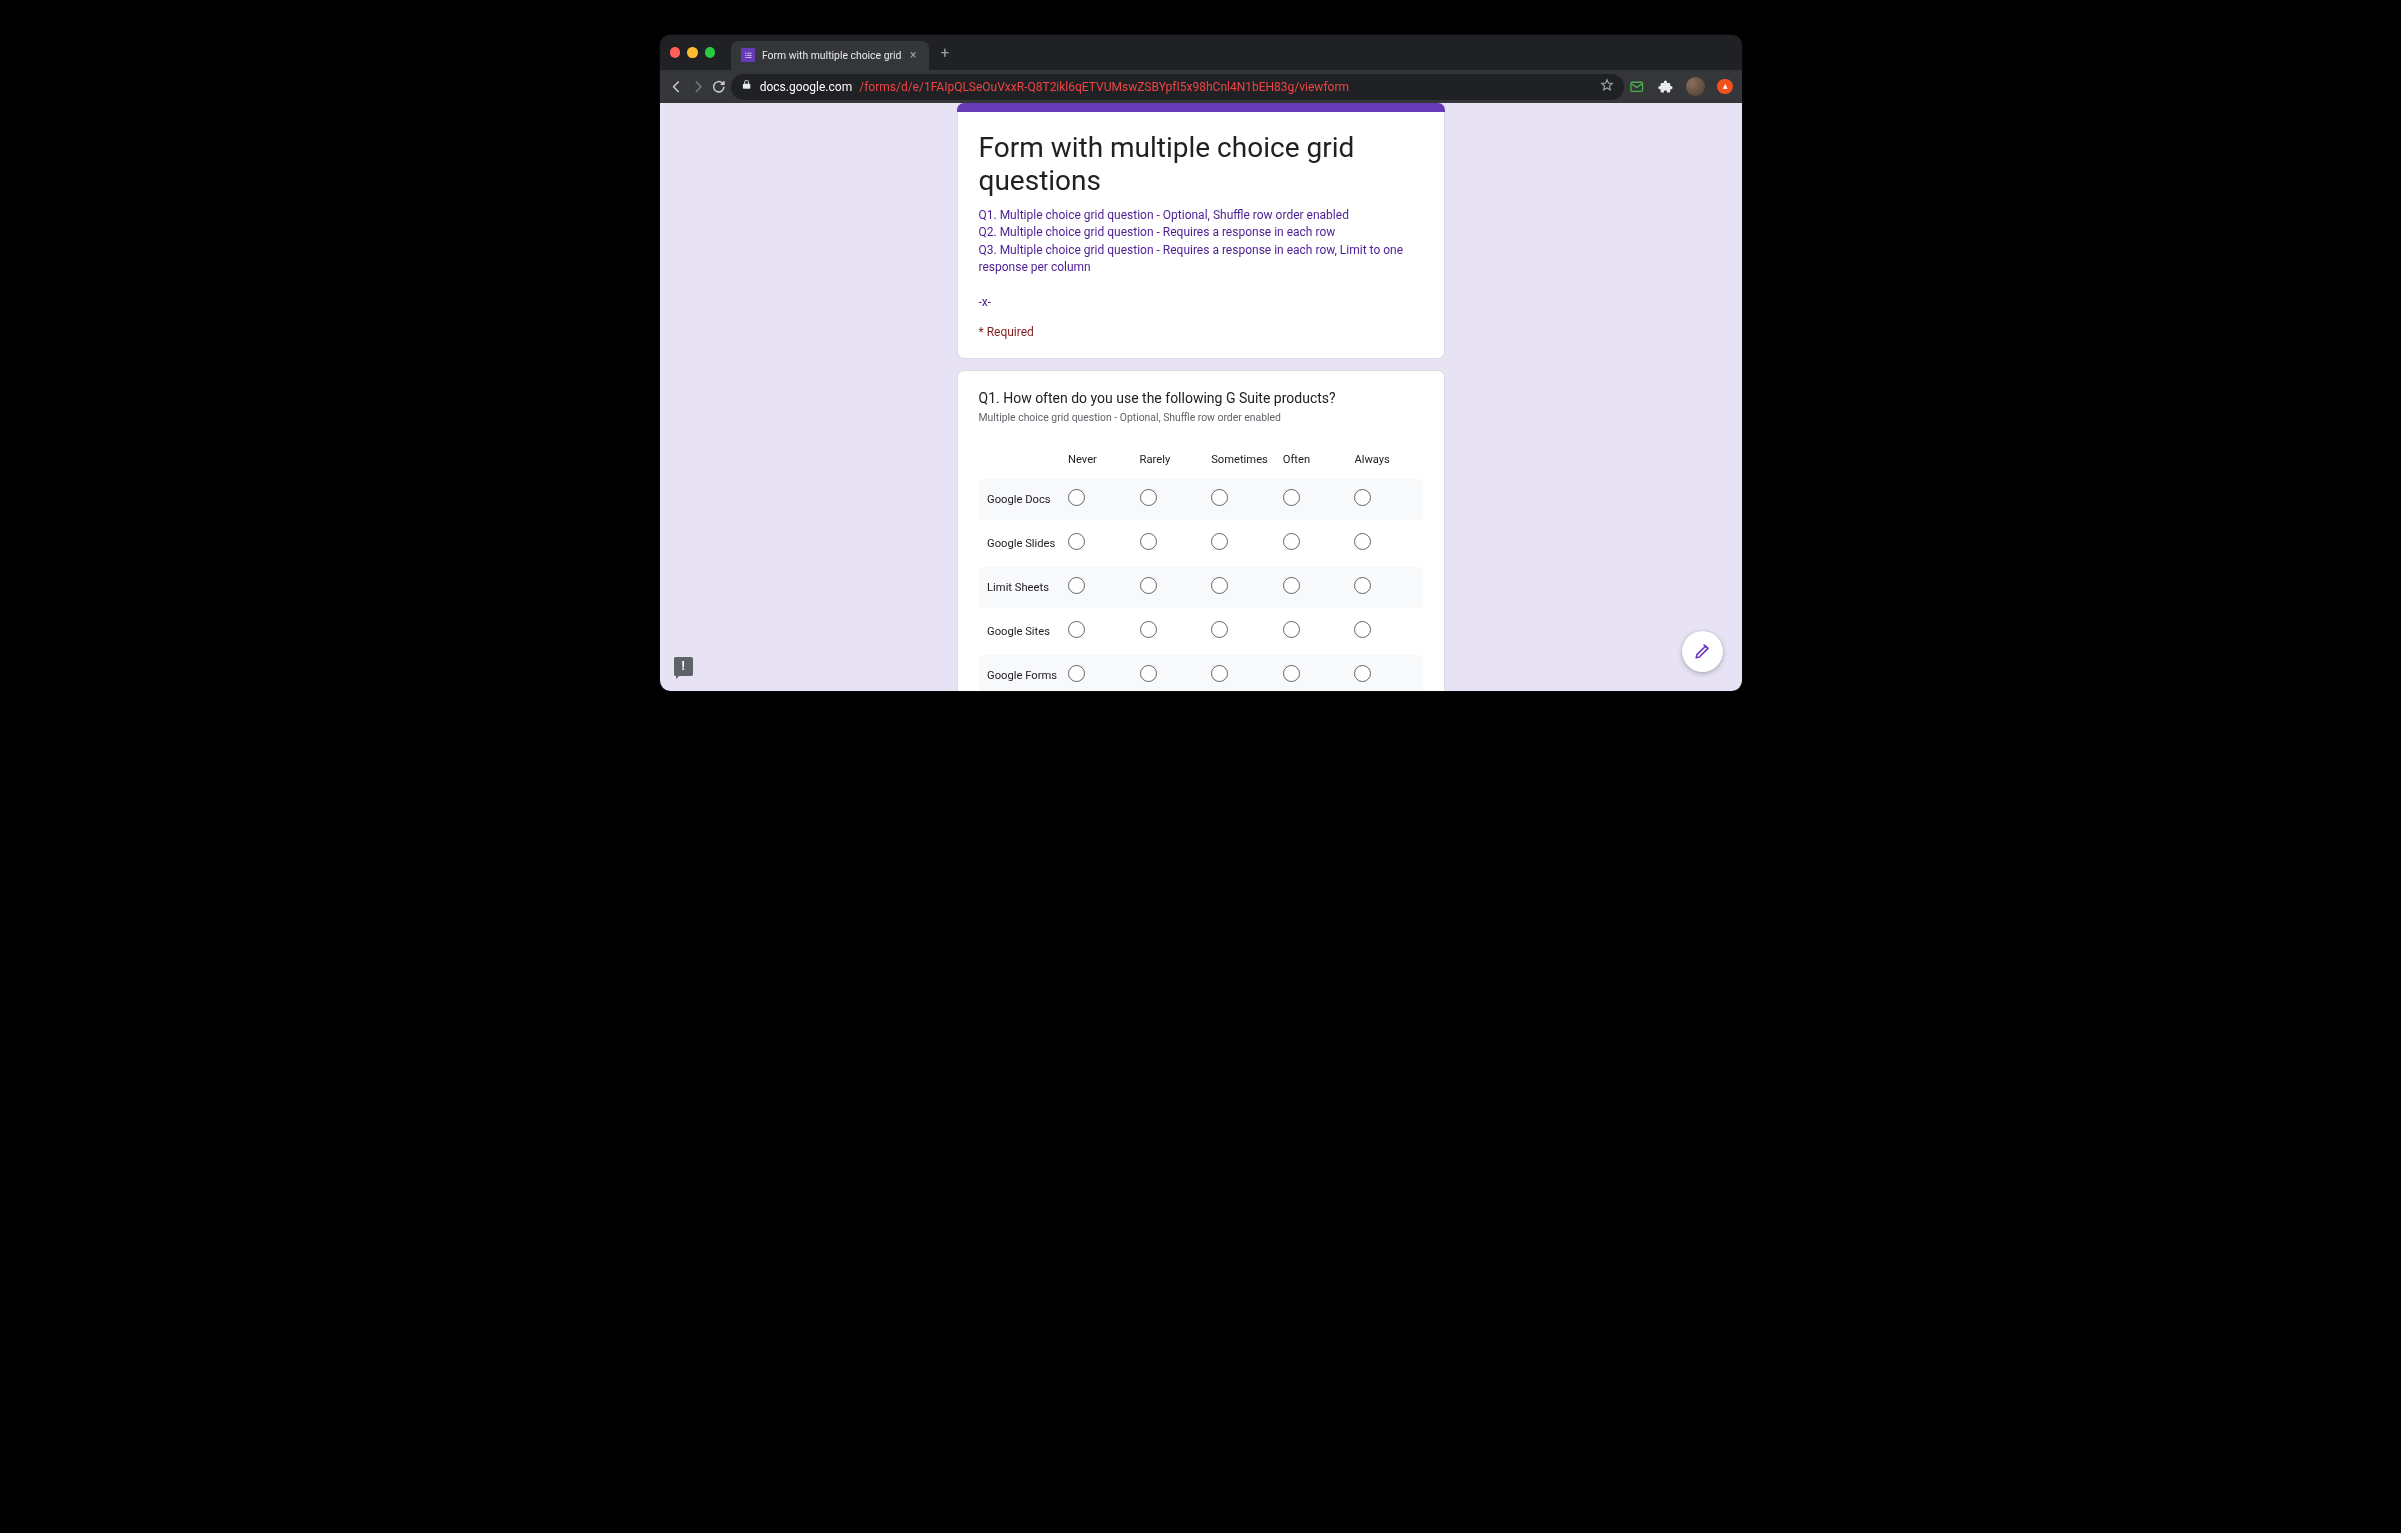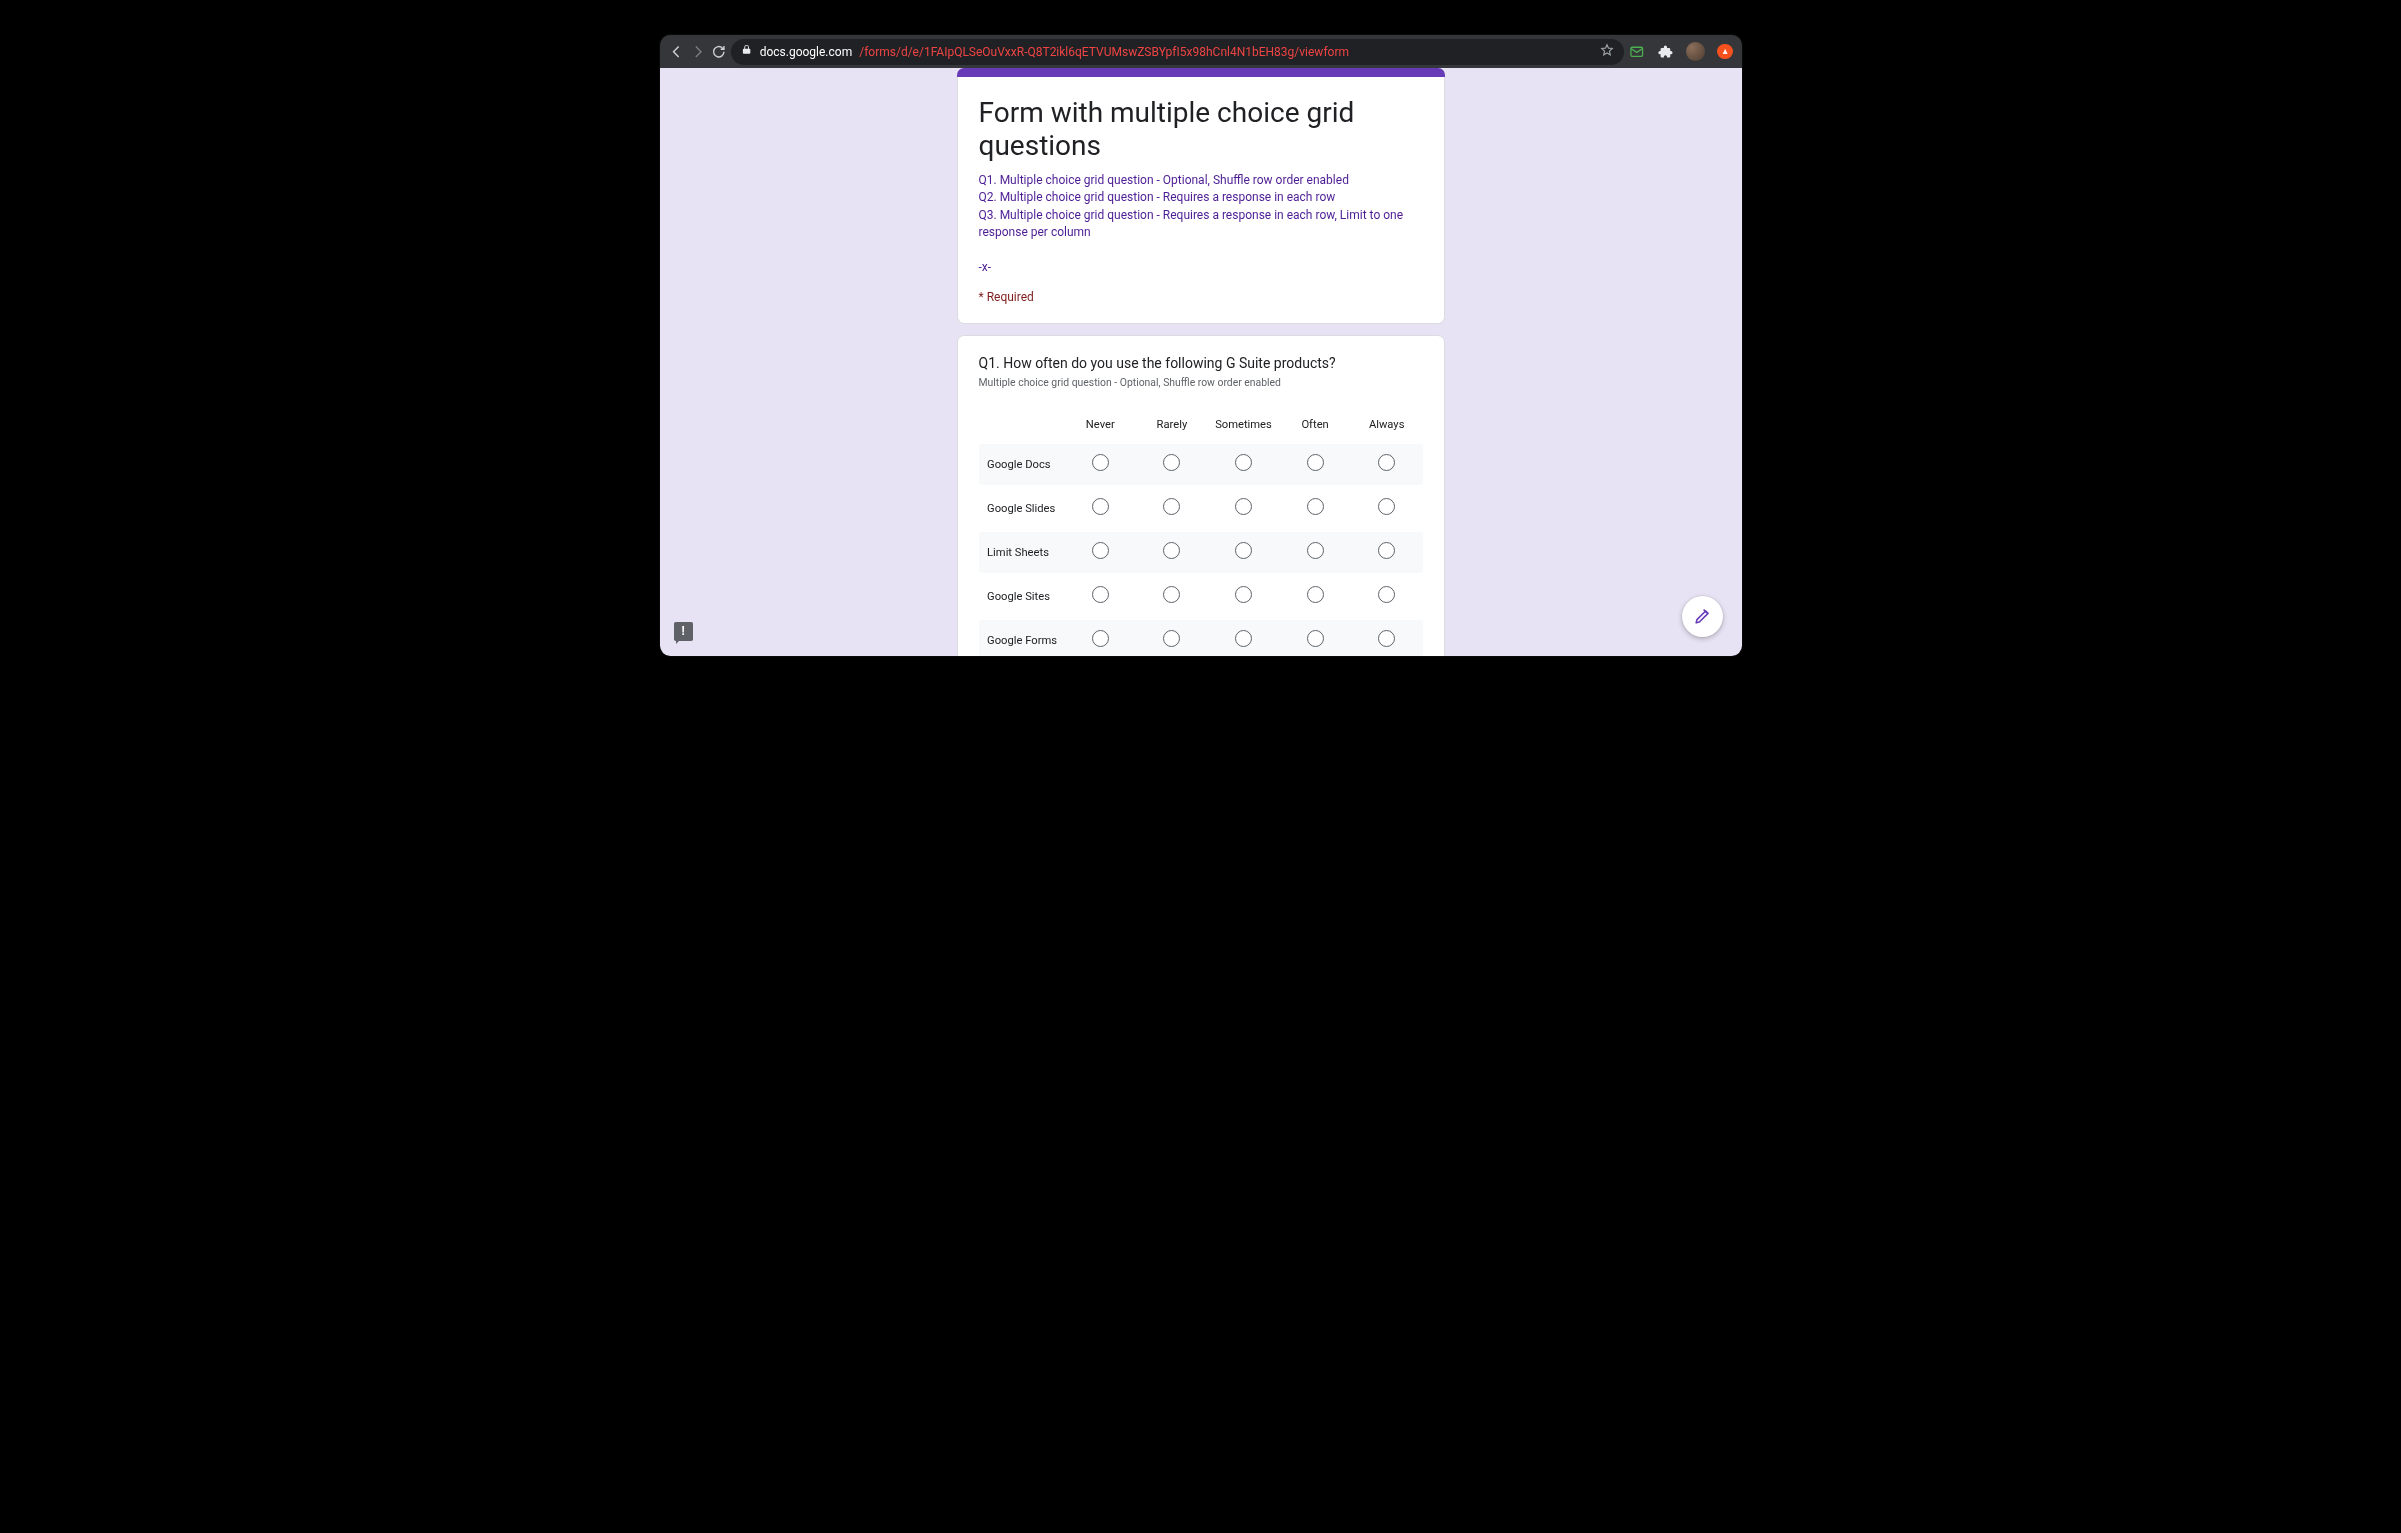--- a/index.html
+++ b/index.html
@@ -183,6 +183,28 @@
 
 <div class="window">
 
+  <div class="titlebar">
+    <div class="traffic">
+      <div class="dot red"></div>
+      <div class="dot yellow"></div>
+      <div class="dot green"></div>
+    </div>
+    <div class="tab">
+      <span class="favicon">
+        <svg viewBox="0 0 24 24" fill="none">
+            <rect x="3" y="5" width="4" height="2" fill="#fff"></rect>
+            <rect x="9" y="5" width="12" height="2" fill="#fff"></rect>
+            <rect x="3" y="11" width="4" height="2" fill="#fff"></rect>
+            <rect x="9" y="11" width="12" height="2" fill="#fff"></rect>
+            <rect x="3" y="17" width="4" height="2" fill="#fff"></rect>
+            <rect x="9" y="17" width="12" height="2" fill="#fff"></rect>
+          </svg>
+      </span>
+      <span class="title">Form with multiple choice grid</span>
+      <span class="close">×</span>
+    </div>
+    <div class="newtab">+</div>
+  </div>
 
   <div class="toolbar">
     <div class="navbtn">

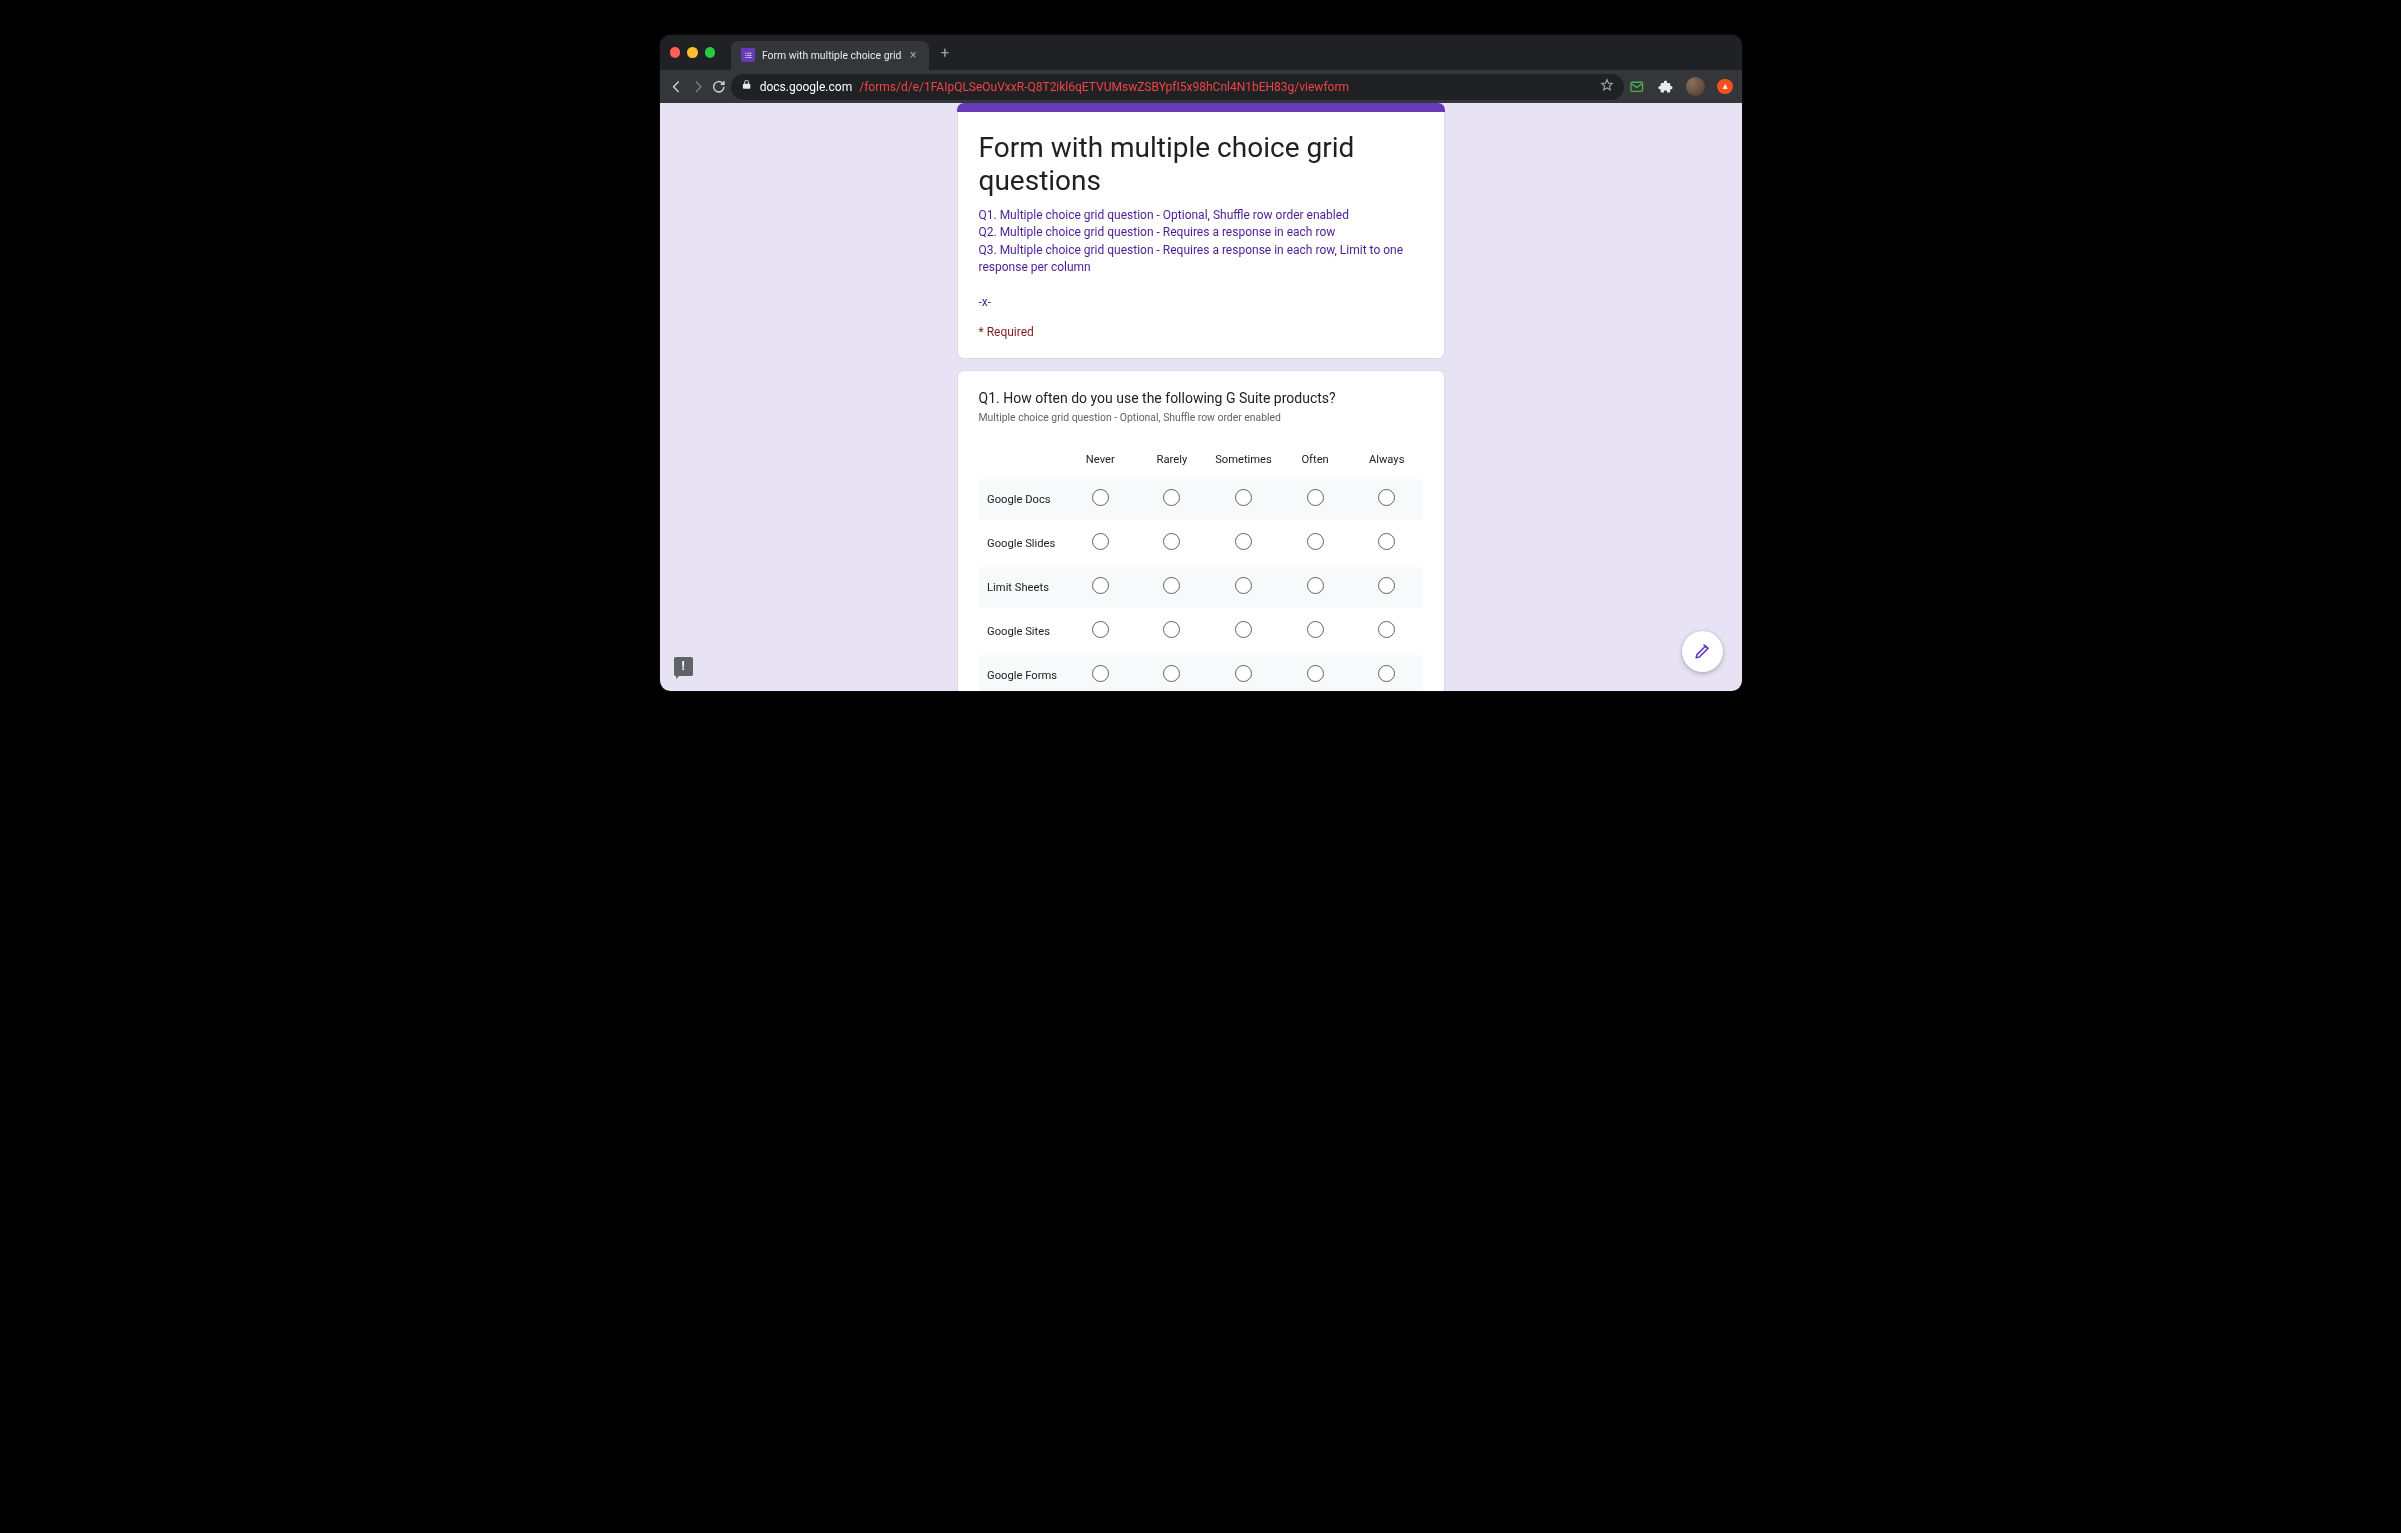--- a/index.html
+++ b/index.html
@@ -131,7 +131,7 @@
   .q-sub { font-size: 10.4px; color: #5f6368; margin-bottom: 17px; }
 
   table.grid { width: 100%; border-collapse: separate; border-spacing: 0 3.5px; table-layout: fixed; }
-  table.grid th, table.grid td { text-align: center; font-size: 11.2px; color:#202124; padding: 8.6px 3.5px; }
+  table.grid th, table.grid td { text-align: left; font-size: 11.2px; color:#202124; padding: 8.6px 3.5px; }
   table.grid th.rowhead, table.grid td.rowhead { text-align: left; padding-left: 8.6px; width: 86px; }
   table.grid thead th { font-weight: 400; padding-bottom: 10.4px; }
   table.grid tbody tr { background: #f8f9fa; }

